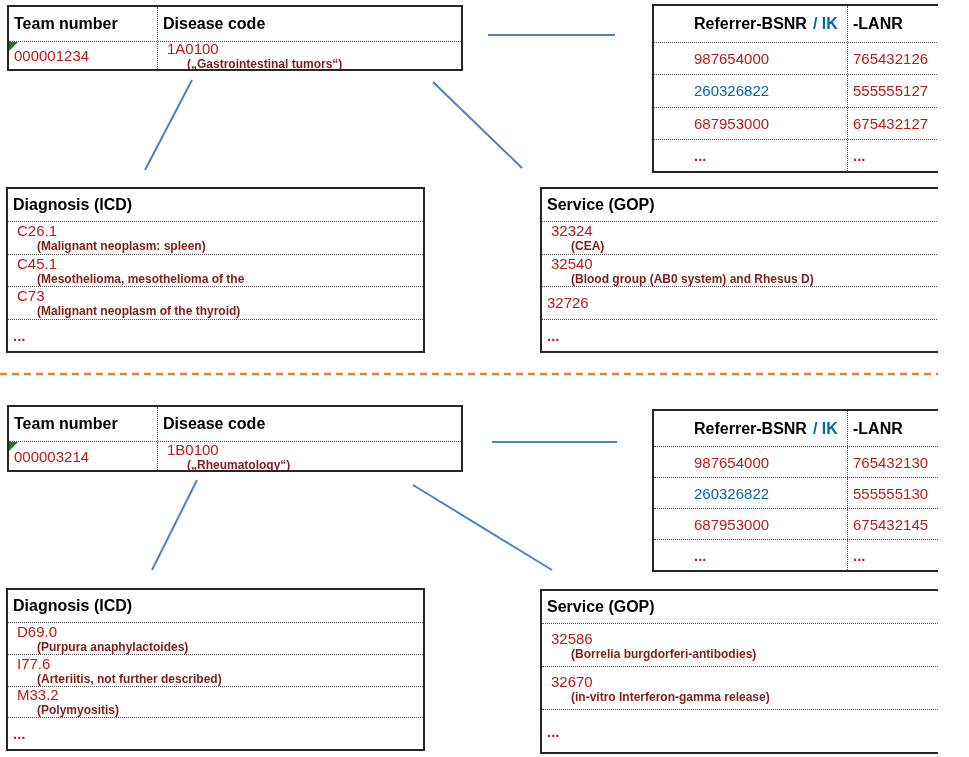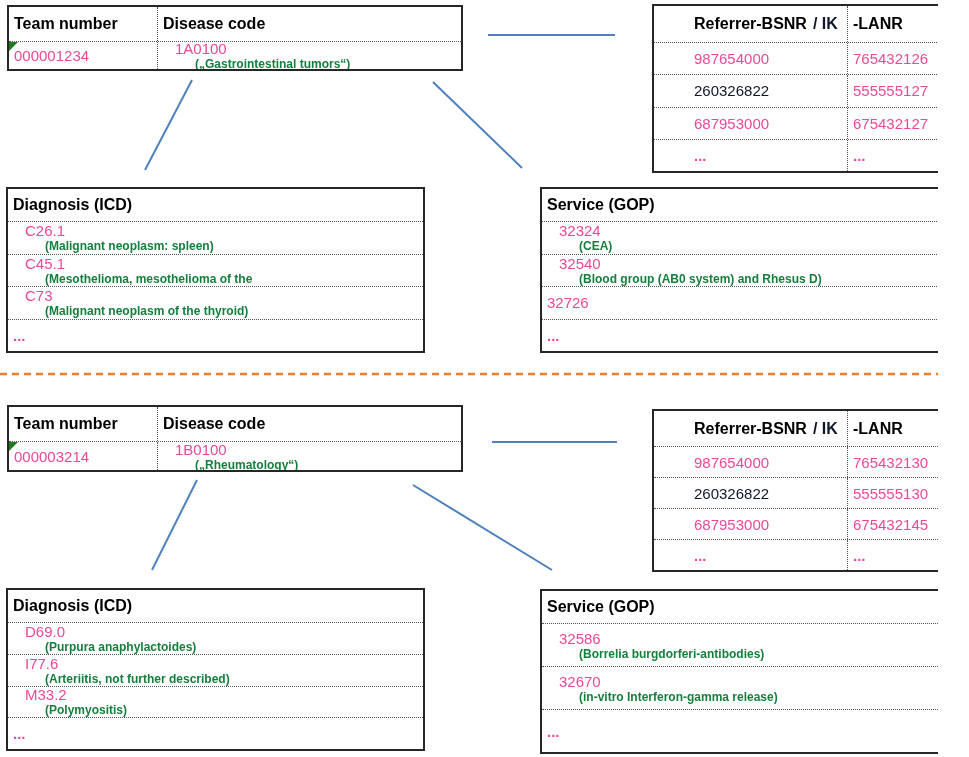--- a/index.html
+++ b/index.html
@@ -29,7 +29,7 @@
   .head .tcell{font-weight:700;font-size:16px;color:#000;}
   .num{font-size:15px;color:#ec4899;}
   .bold{font-weight:700;}
-  .muted{color:#0f172a;}
+  .muted{color:#0369a1;}
   .ik{margin-left:6px;}
   .desc{font-size:12px;font-weight:600;color:#15803d;margin-left:12px;padding-left:20px;}
   .grp{display:inline-flex;align-items:baseline;flex-direction:column;}

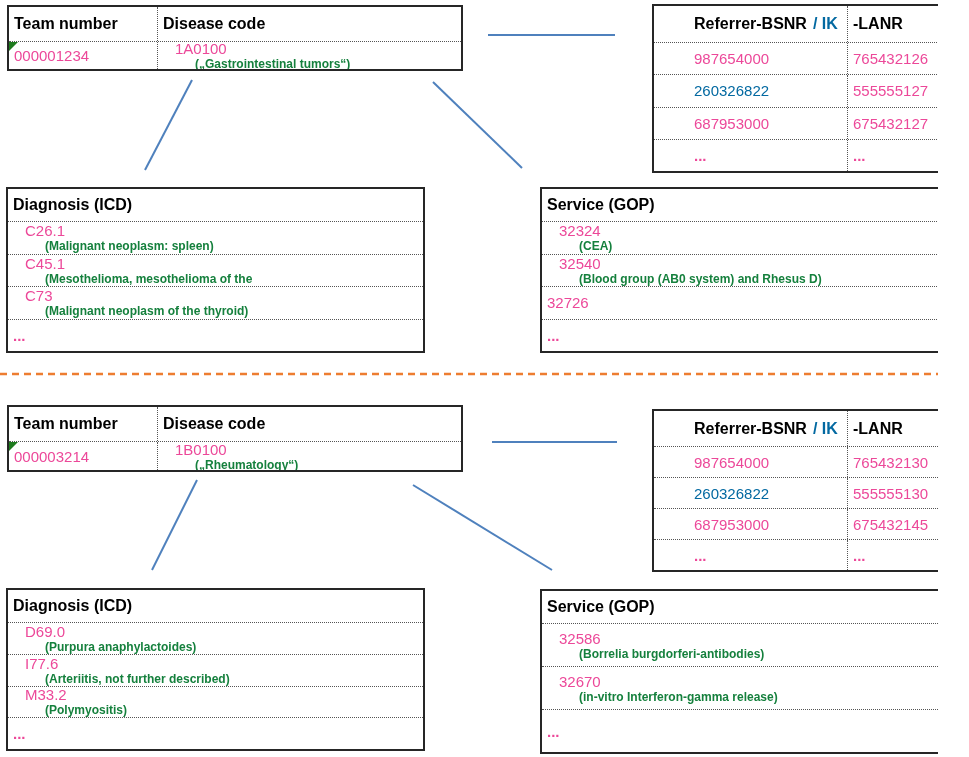--- a/index.html
+++ b/index.html
@@ -27,7 +27,7 @@
   .col-bsnr{width:193px;flex:none;padding-left:40px;}
   .flexfill{flex:1;}
   .head .tcell{font-weight:700;font-size:16px;color:#000;}
-  .num{font-size:15px;color:#ec4899;}
+  .num{font-size:15px;color:#b91c1c;}
   .bold{font-weight:700;}
   .muted{color:#0369a1;}
   .ik{margin-left:6px;}

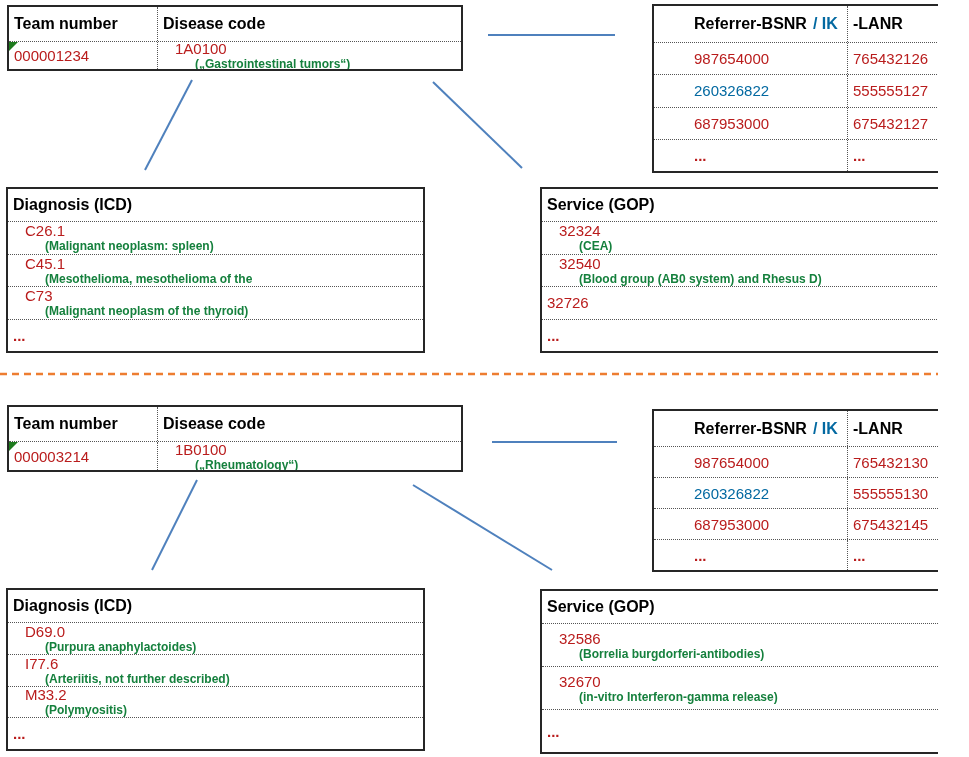--- a/index.html
+++ b/index.html
@@ -31,7 +31,7 @@
   .bold{font-weight:700;}
   .muted{color:#0369a1;}
   .ik{margin-left:6px;}
-  .desc{font-size:12px;font-weight:600;color:#15803d;margin-left:12px;padding-left:20px;}
+  .desc{font-size:12px;font-weight:600;color:#7f1d1d;margin-left:4px;padding-left:20px;}
   .grp{display:inline-flex;align-items:baseline;flex-direction:column;}
   .corner{
     position:absolute;left:0;top:0;width:9px;height:9px;background:#1E7A1E;

